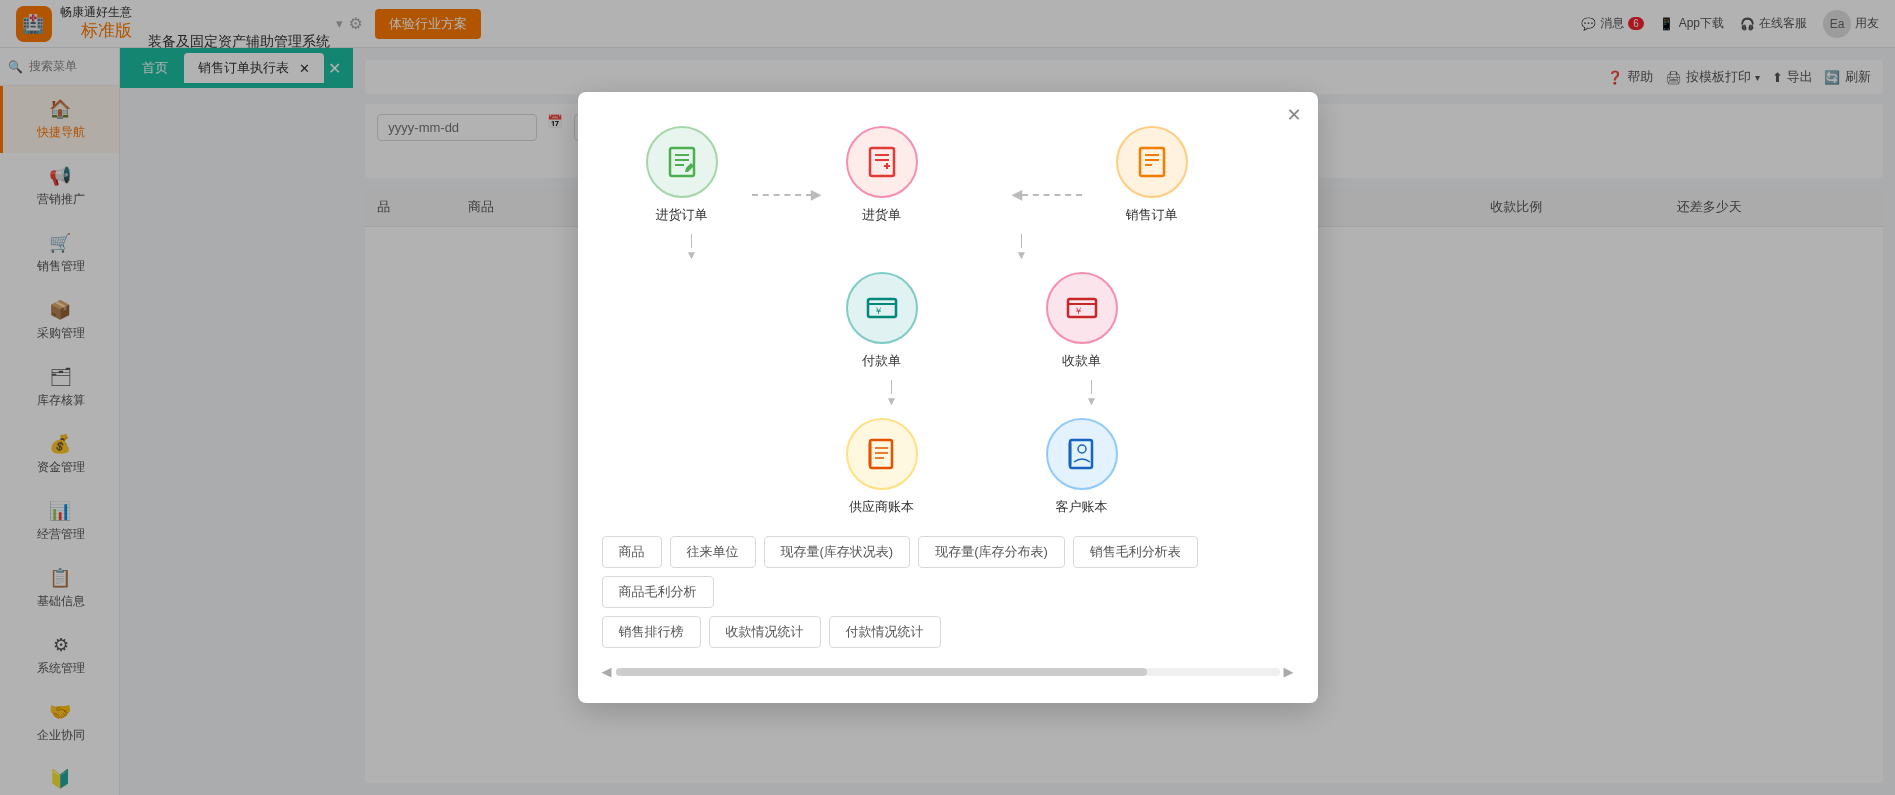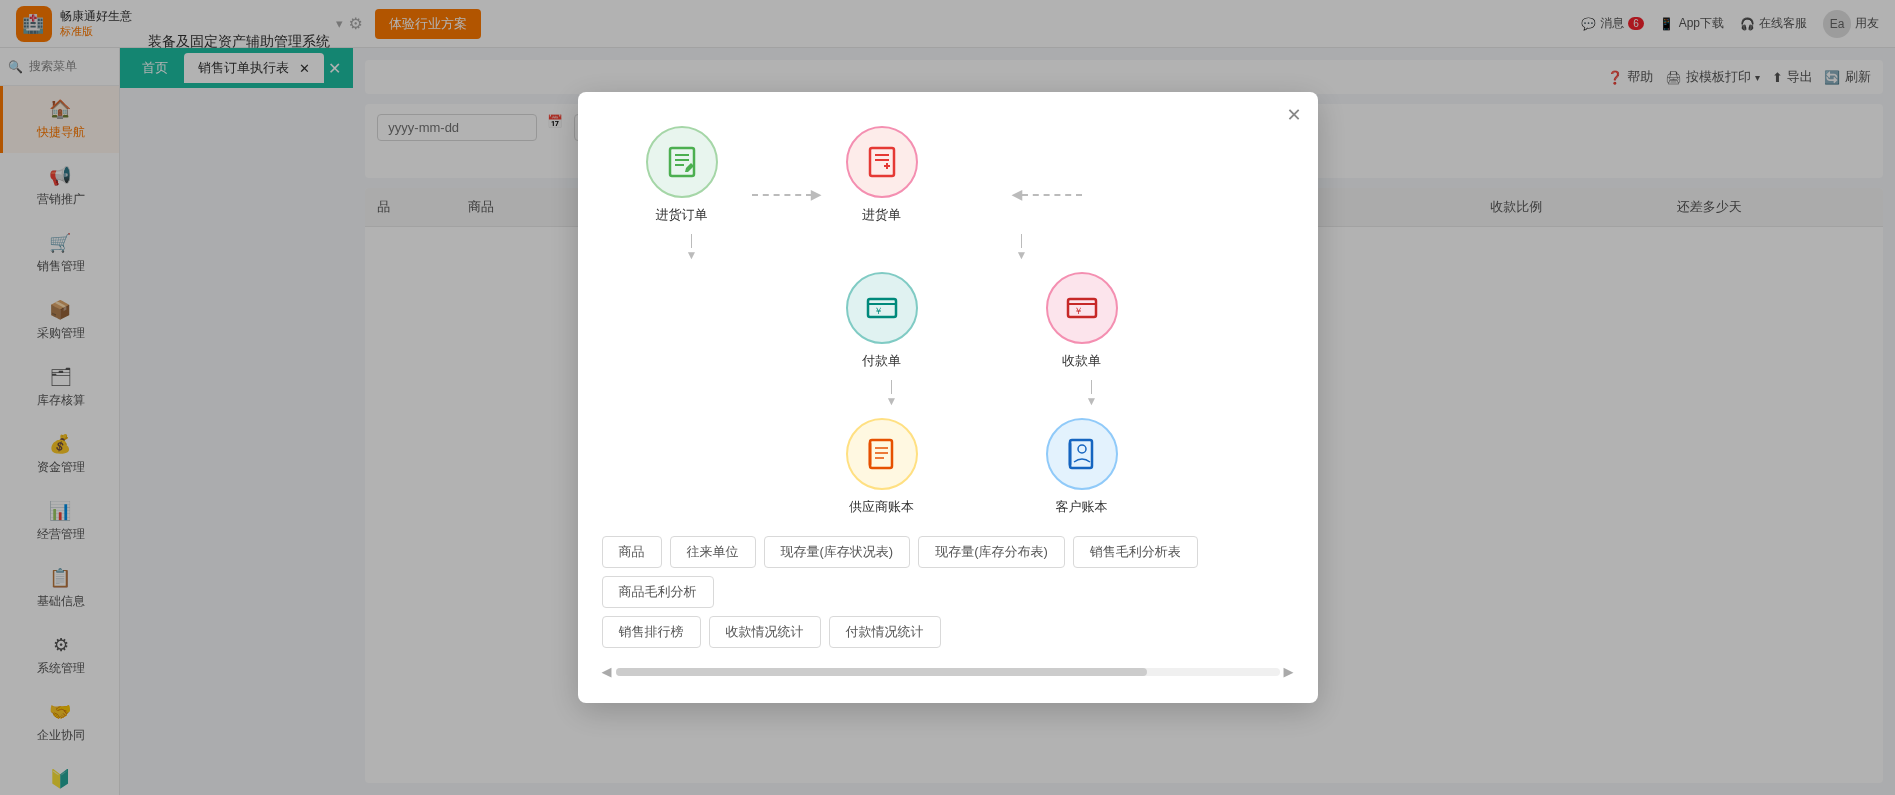--- a/index.html
+++ b/index.html
@@ -101,7 +101,7 @@
         <div class="logo-icon">🏥</div>
         <div class="logo-text">
           <div>畅康通好生意</div>
-          <div style="color:#ff7a00;font-size:11px;">标准版</div>
+          <div style="color:#ff7a00;font-size:17px;text-align:right;">标准版</div>
         </div>
       </div>
       <div class="system-title-area">

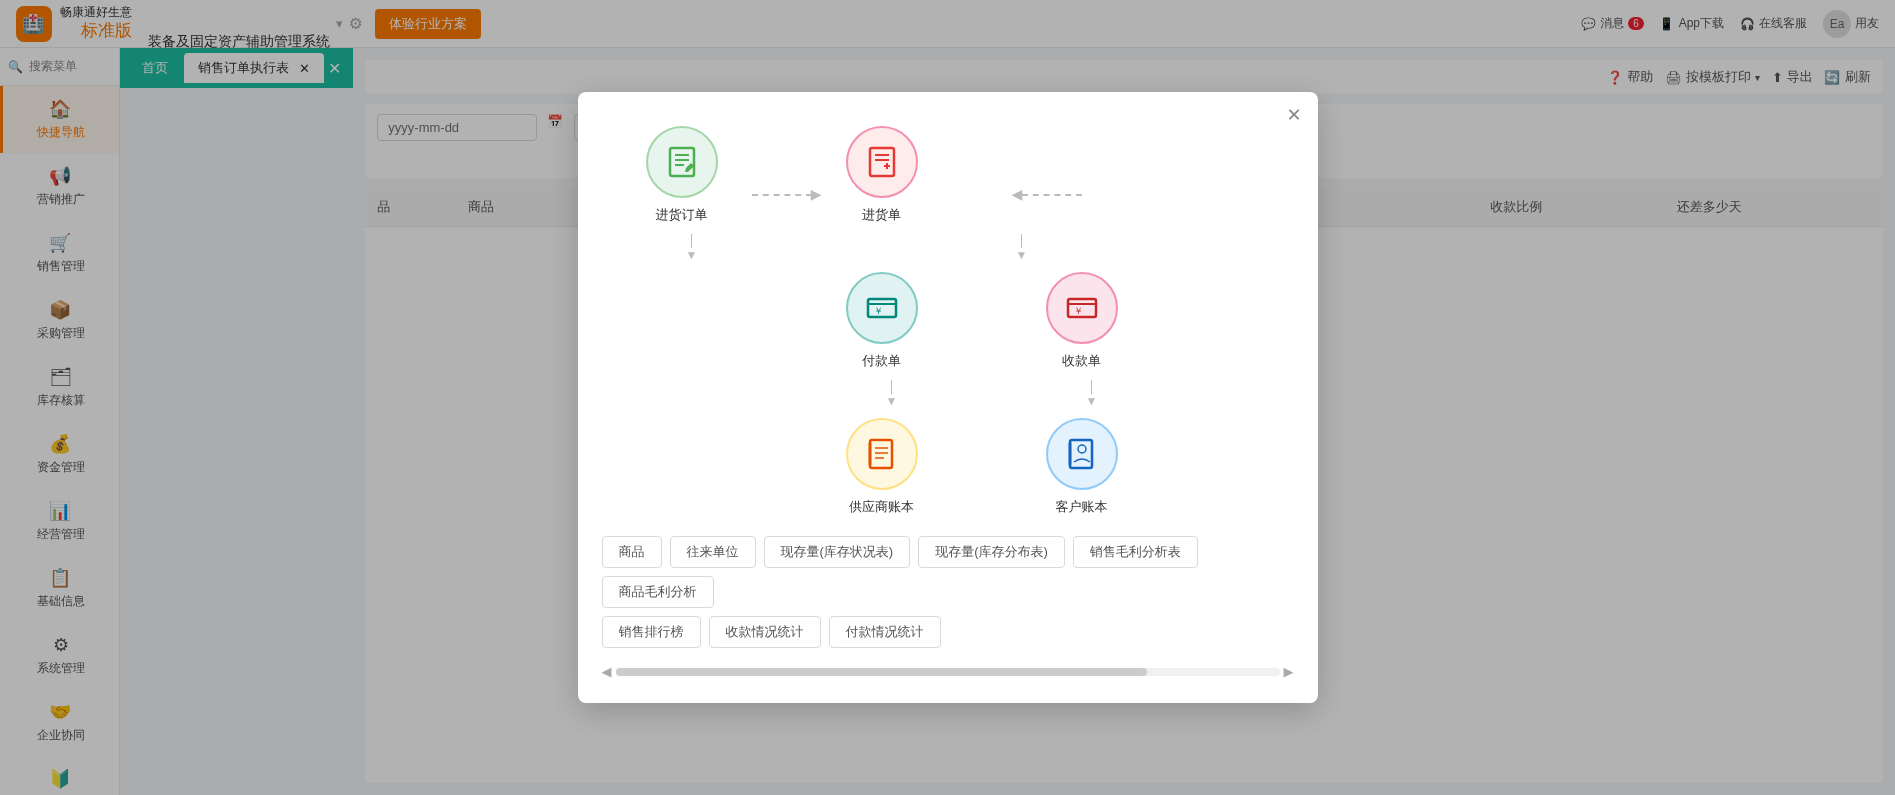--- a/index.html
+++ b/index.html
@@ -311,6 +311,17 @@
           </div>
         </div>
 
+        <div class="flow-item">
+          <div class="flow-circle orange" style="background:#fff3e0; border-color:#ffcc80;">
+            <svg width="36" height="36" viewBox="0 0 36 36">
+                <rect x="6" y="4" width="24" height="28" rx="2" fill="none" stroke="#f57c00" stroke-width="2.5"></rect>
+                <line x1="11" y1="11" x2="25" y2="11" stroke="#f57c00" stroke-width="2"></line>
+                <line x1="11" y1="16" x2="25" y2="16" stroke="#f57c00" stroke-width="2"></line>
+                <line x1="11" y1="21" x2="18" y2="21" stroke="#f57c00" stroke-width="2"></line>
+              </svg>
+          </div>
+          <span class="flow-label">销售订单</span>
+        </div>
 
       </div>
 

